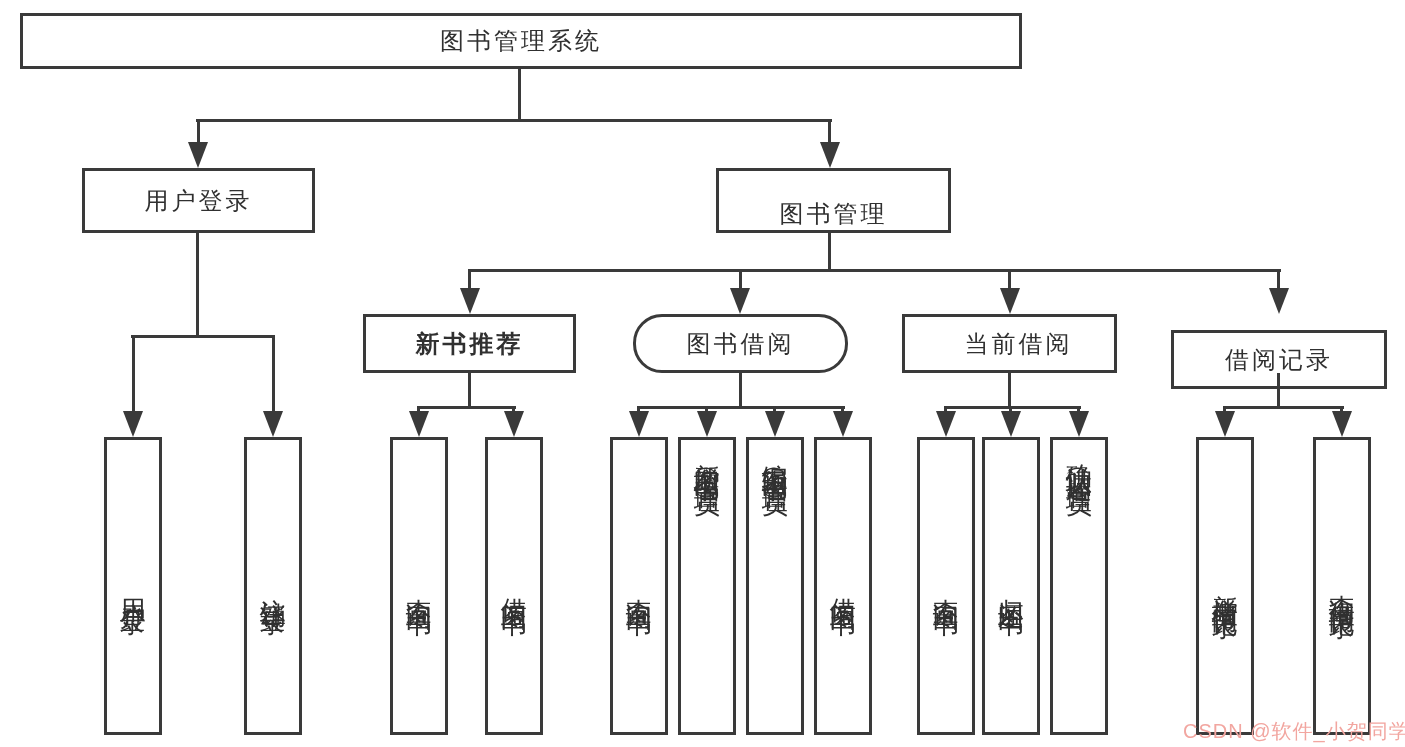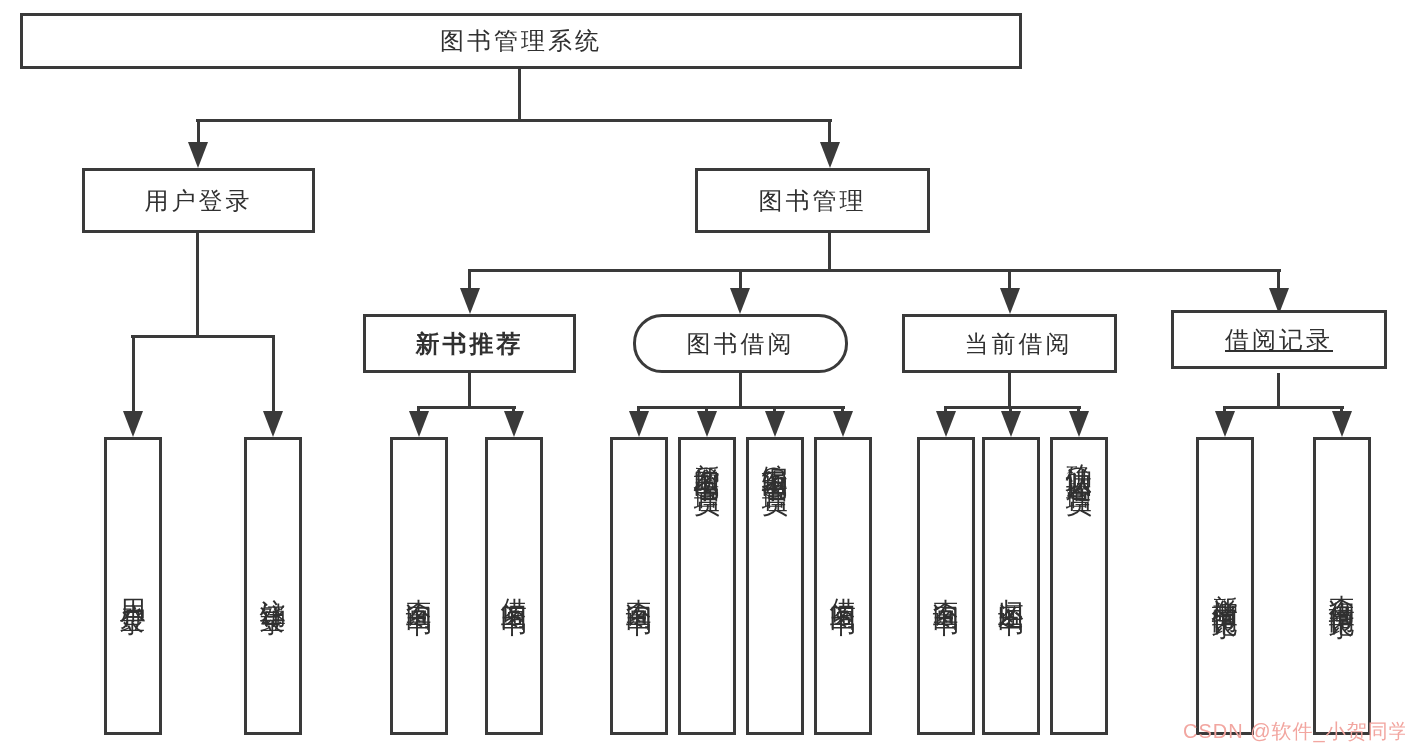--- a/index.html
+++ b/index.html
@@ -85,7 +85,7 @@
   <div class="box hbox" style="left:82px; top:168px; width:233px; height:65px;">
     <span>用户登录</span>
   </div>
-  <div class="box hbox" style="left:695px; top:168px; width:235px; height:65px;">
+  <div class="box hbox" style="left:716px; top:168px; width:235px; height:65px;align-items:flex-end;">
     <span>图书管理</span>
   </div>
 

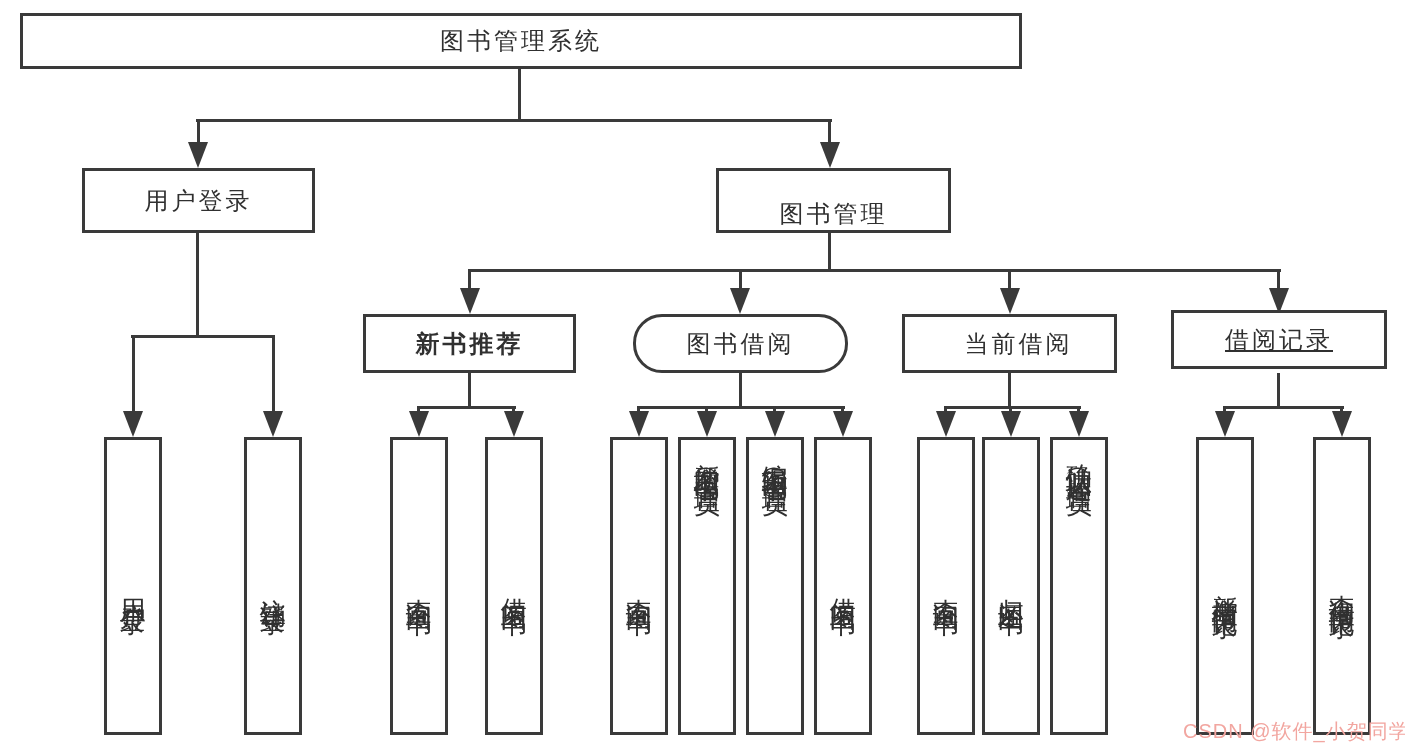--- a/index.html
+++ b/index.html
@@ -116,7 +116,7 @@
   <div class="box hbox" style="left:902px; top:314px; width:215px; height:59px;padding-left:18px;">
     <span>当前借阅</span>
   </div>
-  <div class="box hbox" style="left:1171px; top:310px; width:216px; height:59px;text-decoration:underline;">
+  <div class="box hbox" style="left:1171px; top:330px; width:216px; height:59px;">
     <span>借阅记录</span>
   </div>
 

